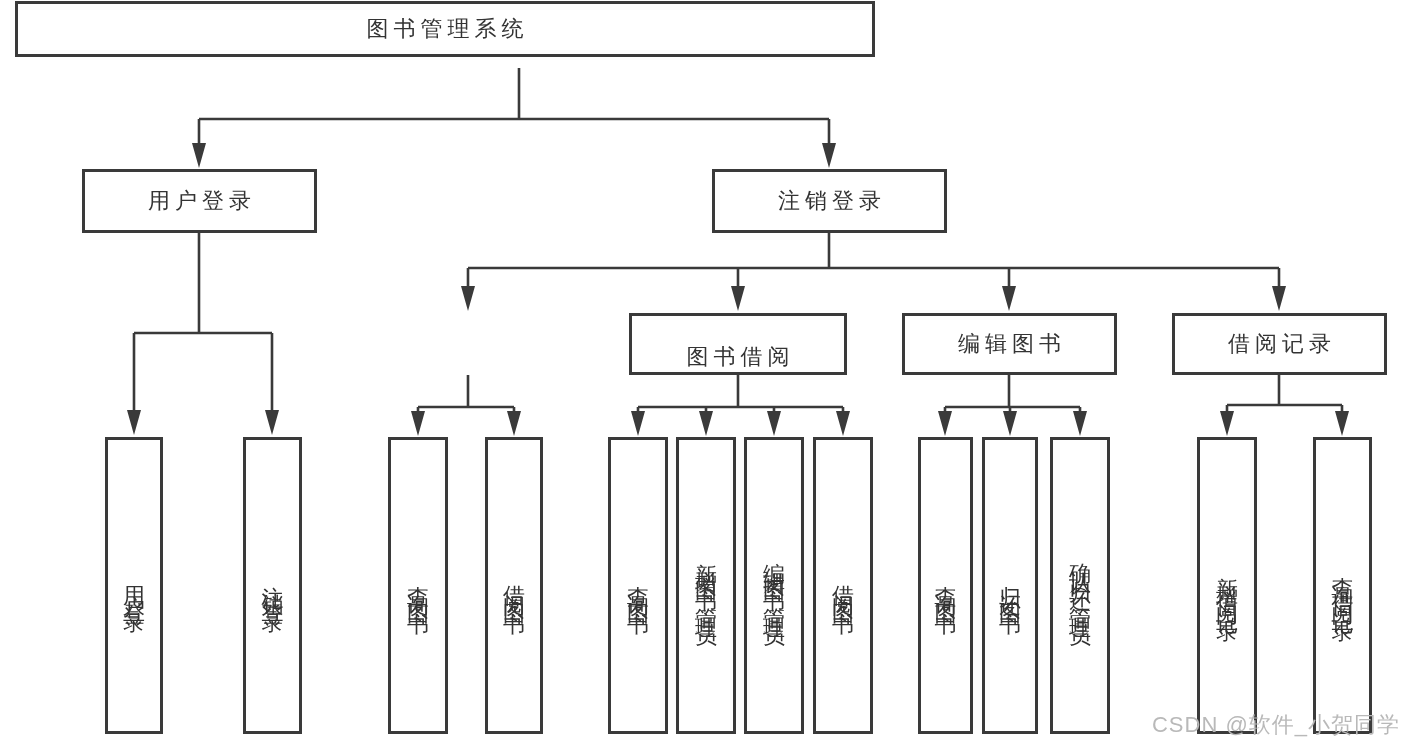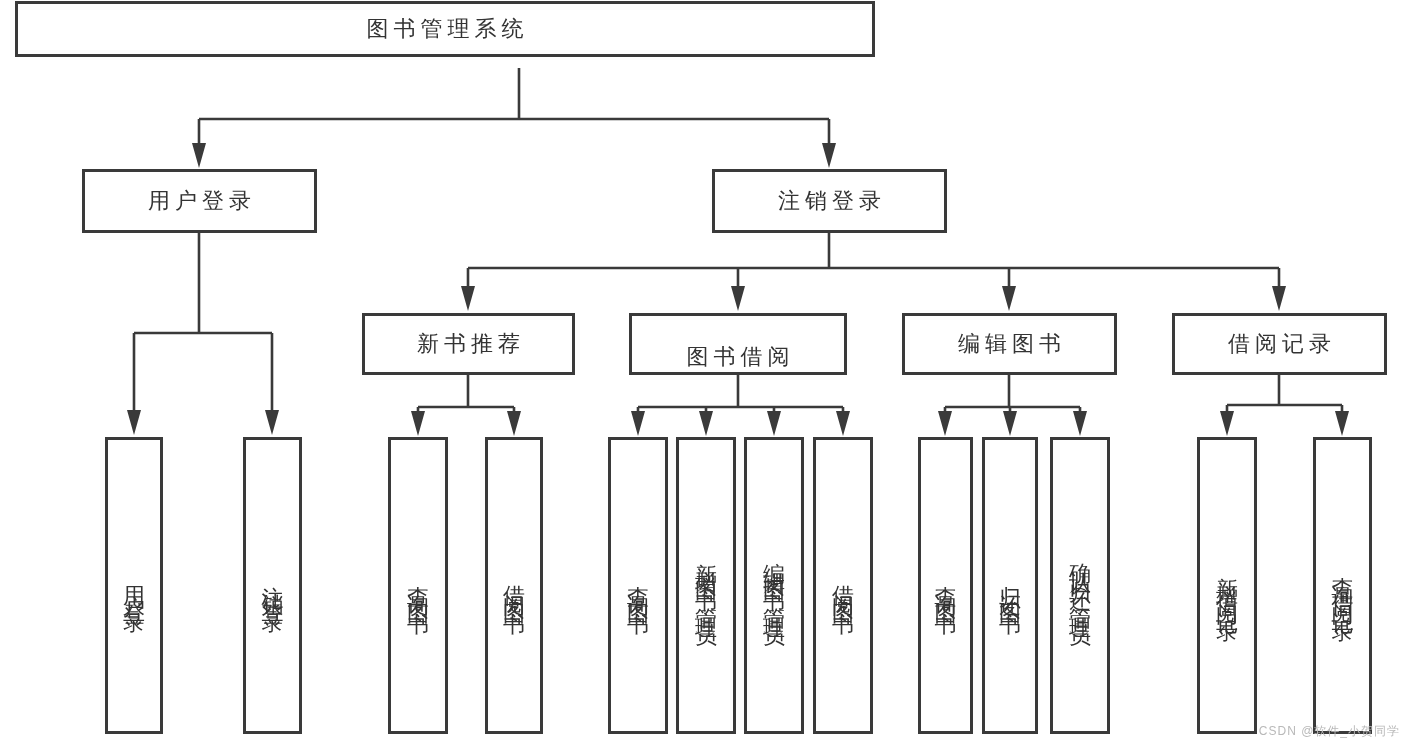--- a/index.html
+++ b/index.html
@@ -120,9 +120,6 @@
     <span>注销登录</span>
   </div>
 
-  <div class="box h-label" style="left:362px;top:313px;width:213px;height:62px;">
-    <span>新书推荐</span>
-  </div>
   <div class="box h-label" style="left:629px;top:313px;width:218px;height:62px;align-items:flex-end;">
     <span>图书借阅</span>
   </div>

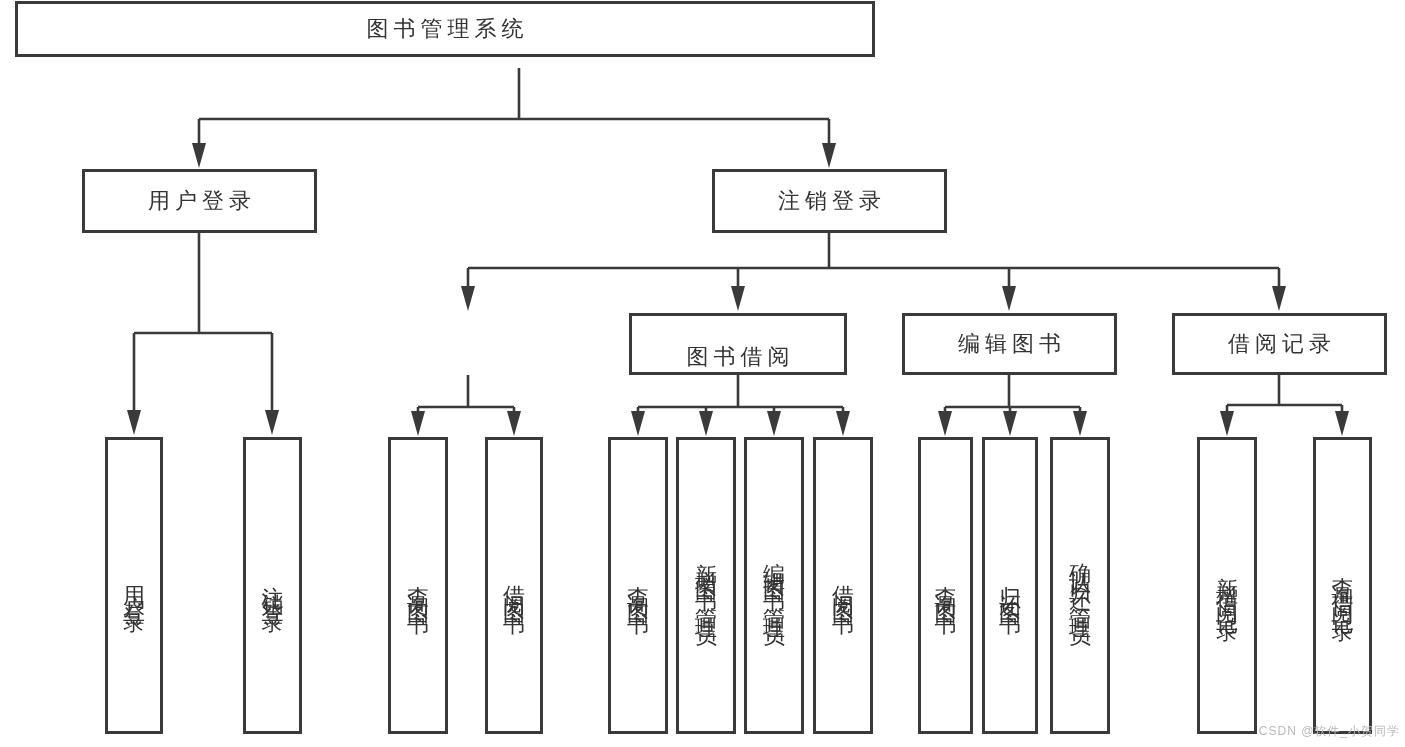--- a/index.html
+++ b/index.html
@@ -59,7 +59,7 @@
     position:absolute;
     right:5px;
     bottom:7px;
-    font-size:12px;
+    font-size:22px;
     letter-spacing:1px;
     color:var(--watermark);
     z-index:3;

